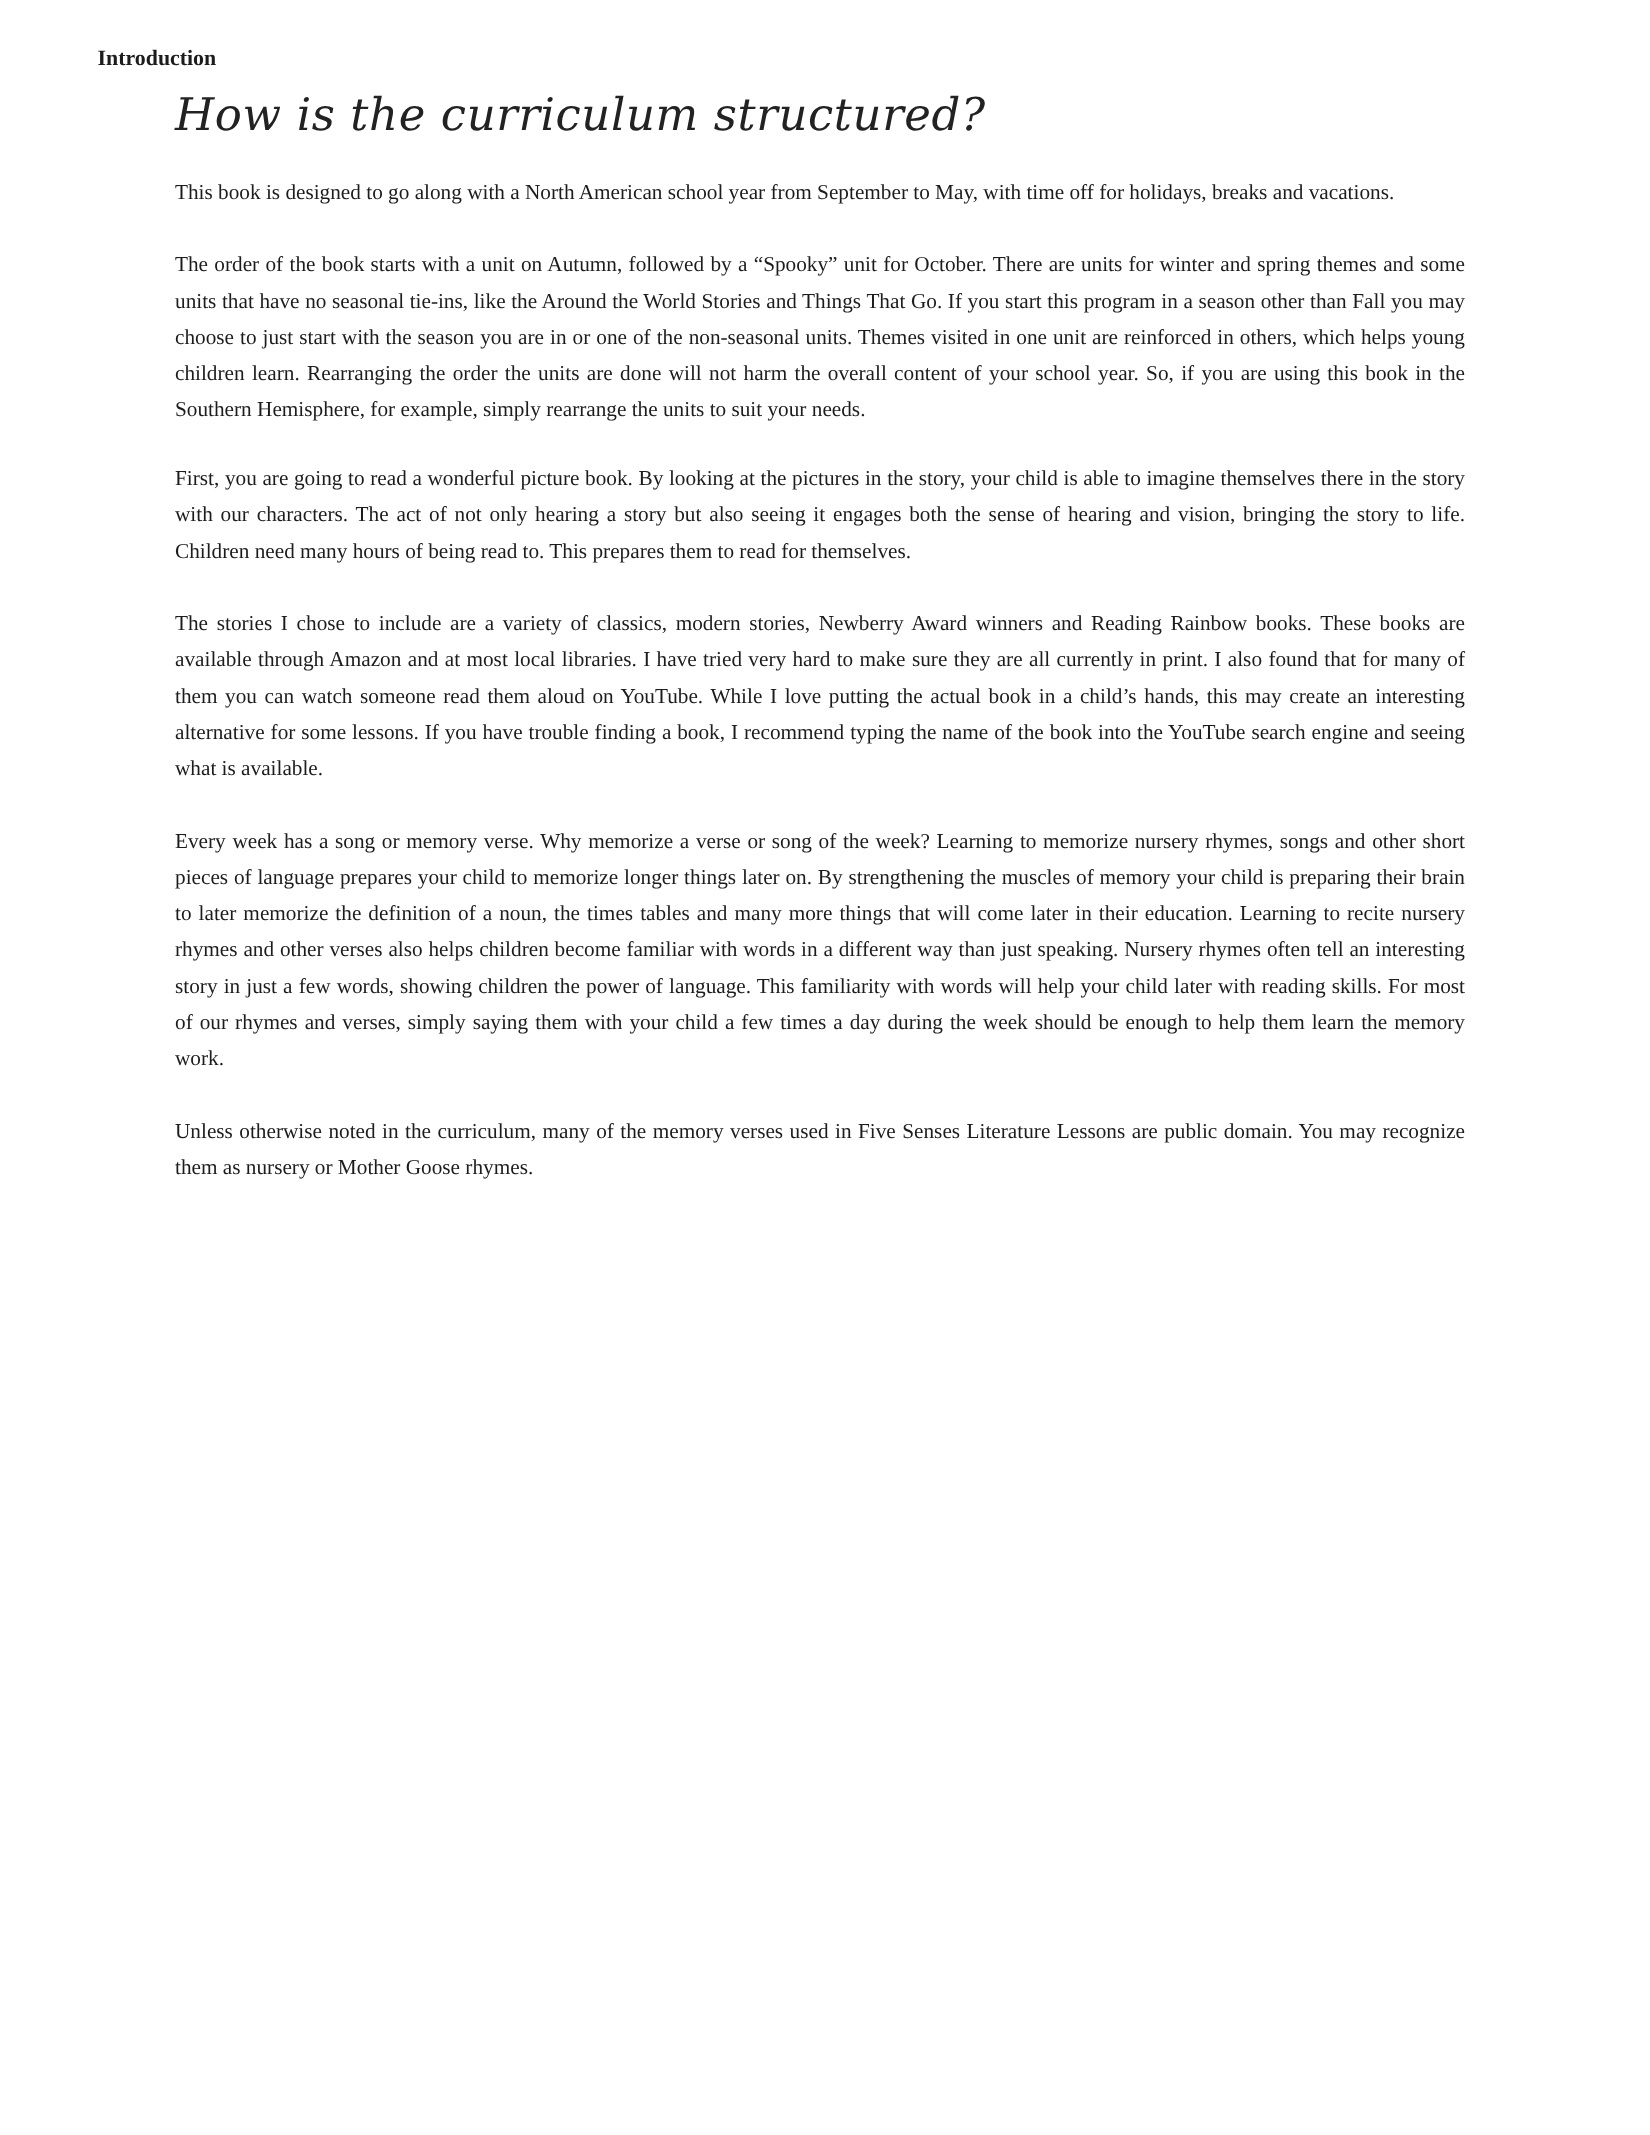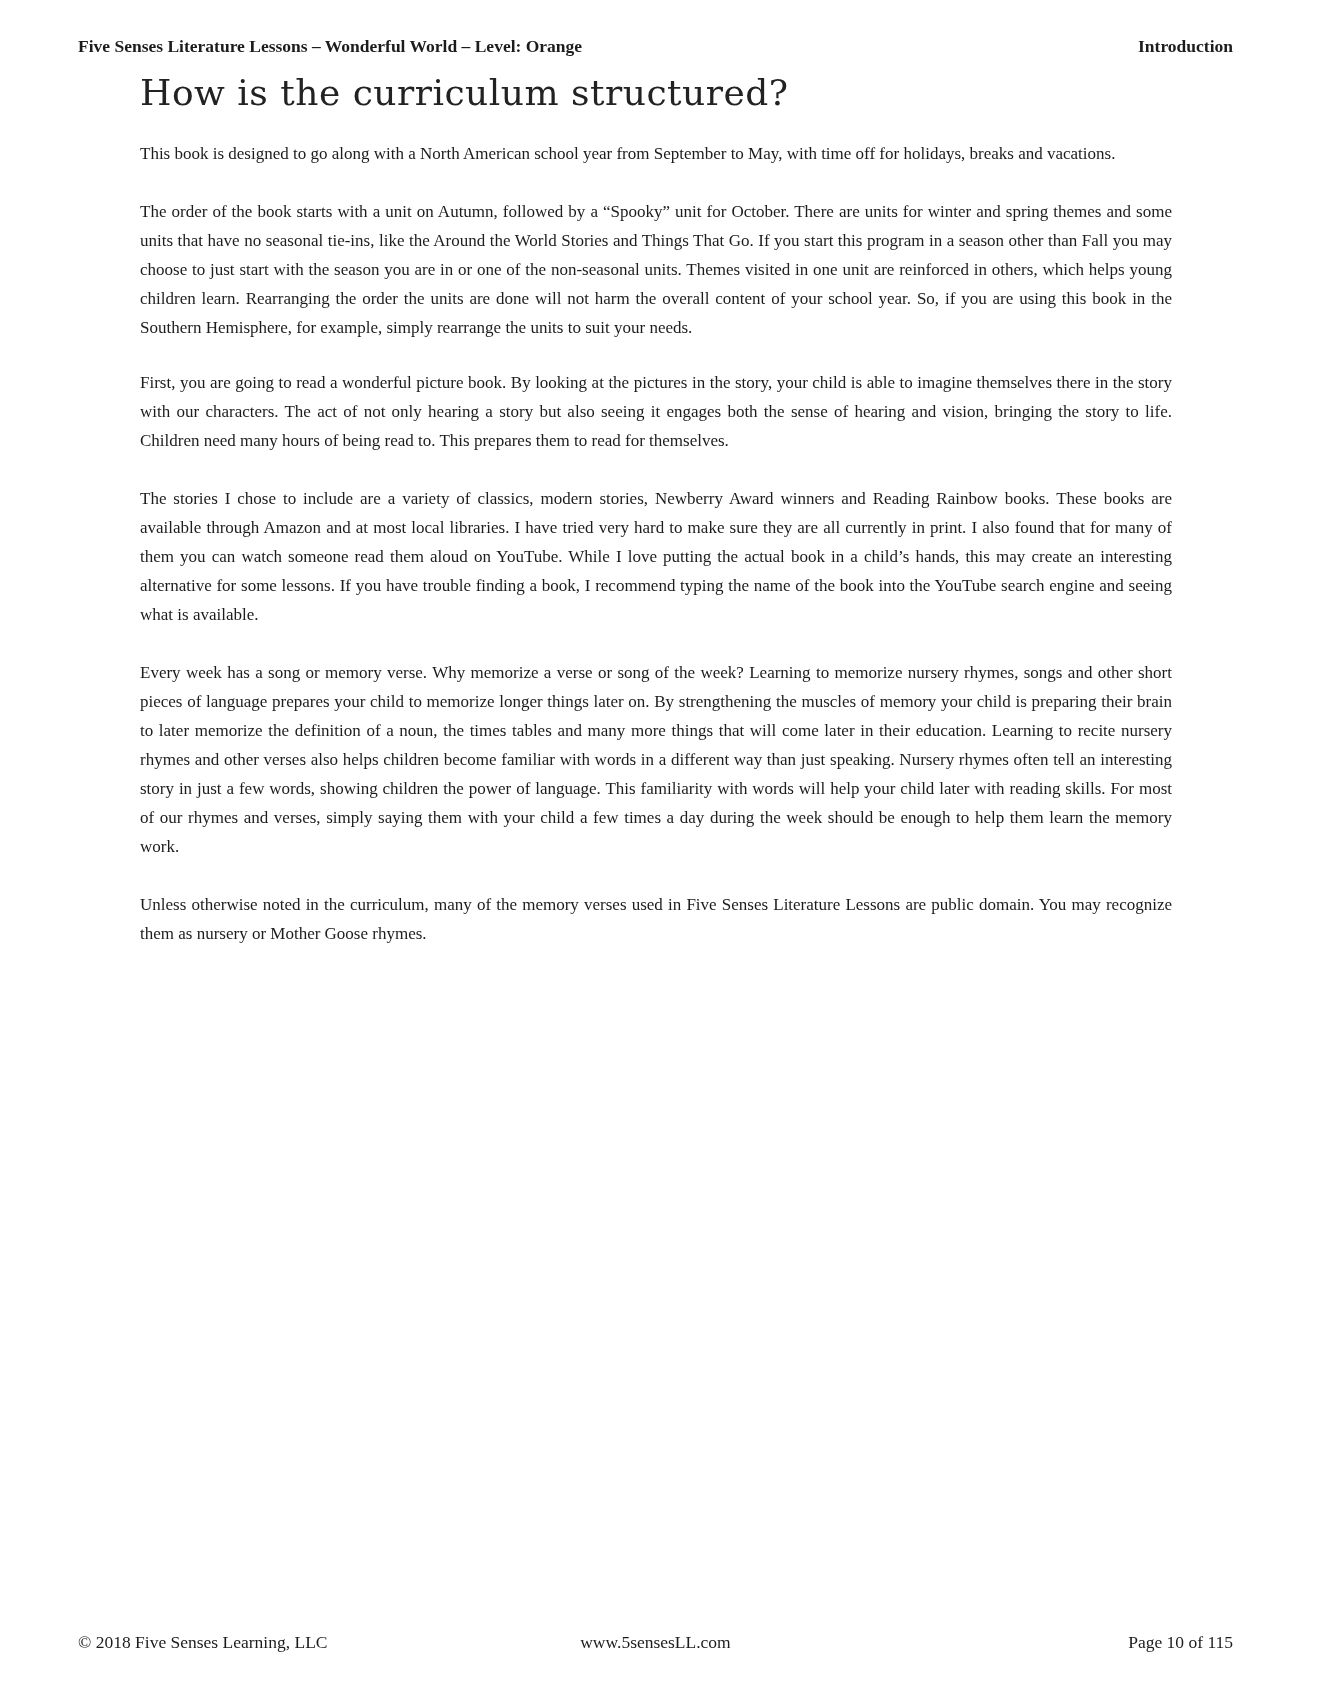--- a/index.html
+++ b/index.html
@@ -71,7 +71,6 @@
 <div class="page">
 
   <div class="running-header">
-    <span>Five Senses Literature Lessons – Wonderful World – Level: Orange</span>
     <span>Introduction</span>
   </div>
 

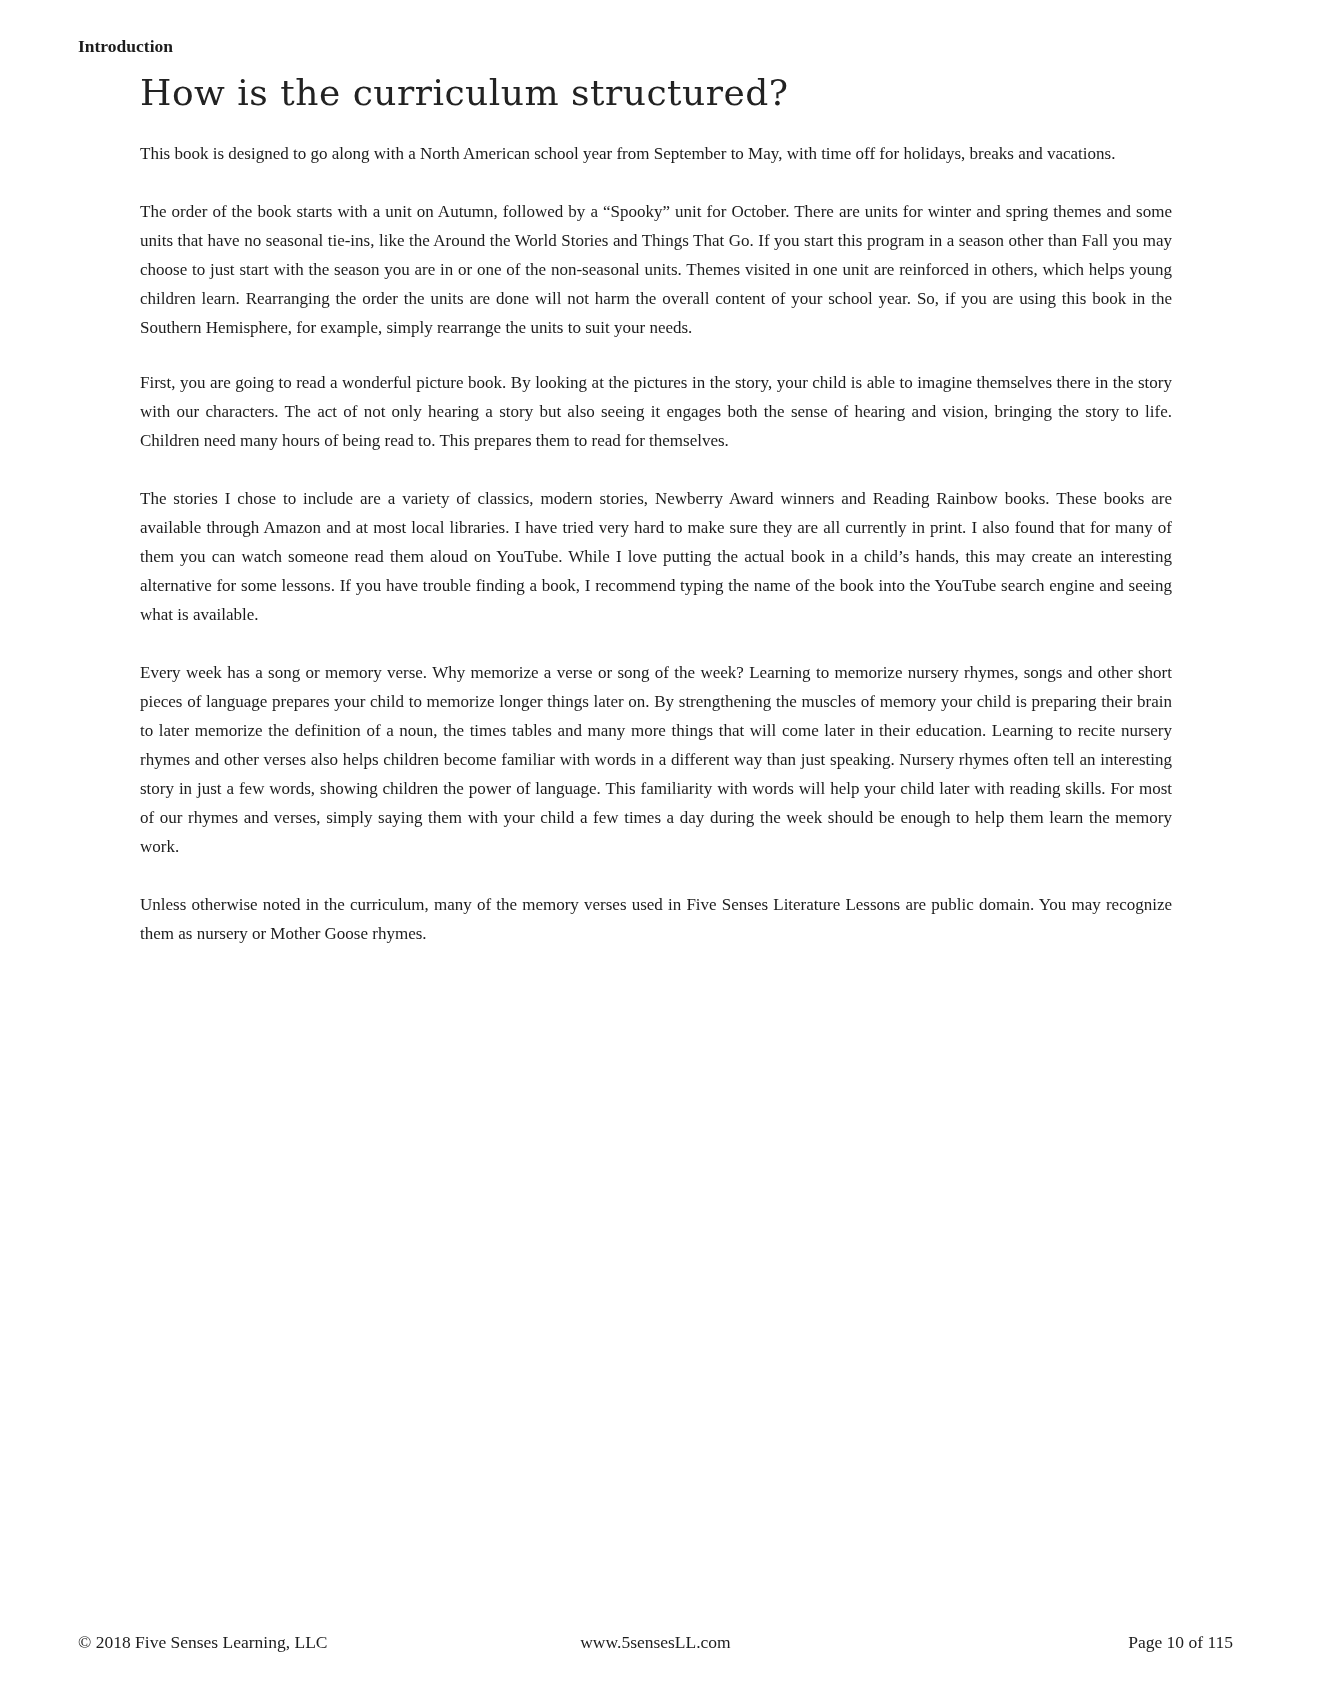--- a/index.html
+++ b/index.html
@@ -32,6 +32,7 @@
   }
   h1.section-heading {
     font-family: "DejaVu Serif", "Liberation Serif", serif;
+    font-style: italic;
     font-weight: 500;
     font-size: 36px;
     line-height: 1.15;

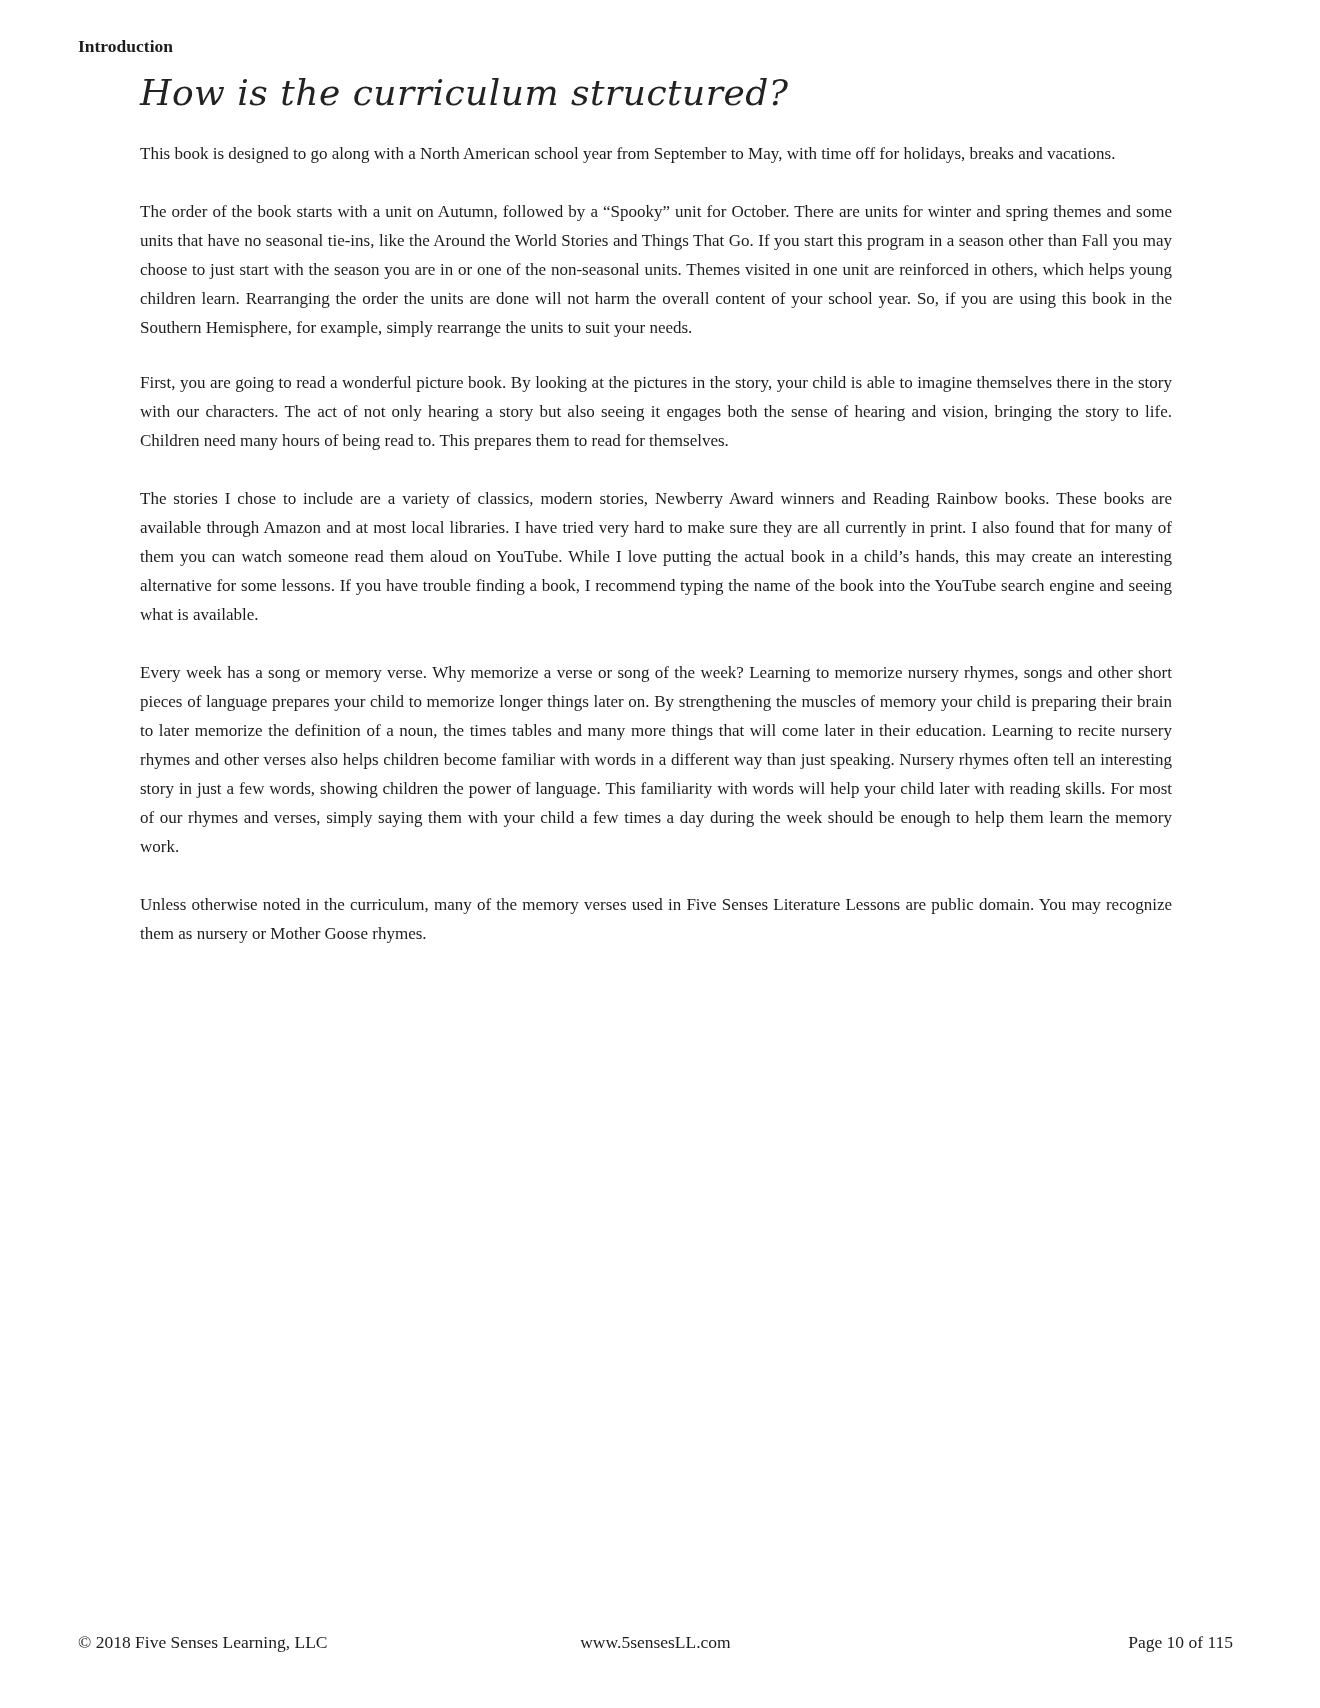--- a/index.html
+++ b/index.html
@@ -86,11 +86,6 @@
     <p class="body-paragraph">Unless otherwise noted in the curriculum, many of the memory verses used in Five Senses Literature Lessons are public domain. You may recognize them as nursery or Mother Goose rhymes.</p>
   </div>
 
-  <div class="running-footer">
-    <span class="f-left">© 2018 Five Senses Learning, LLC</span>
-    <span class="f-center">www.5sensesLL.com</span>
-    <span class="f-right">Page 10 of 115</span>
-  </div>
 
 </div>
 

